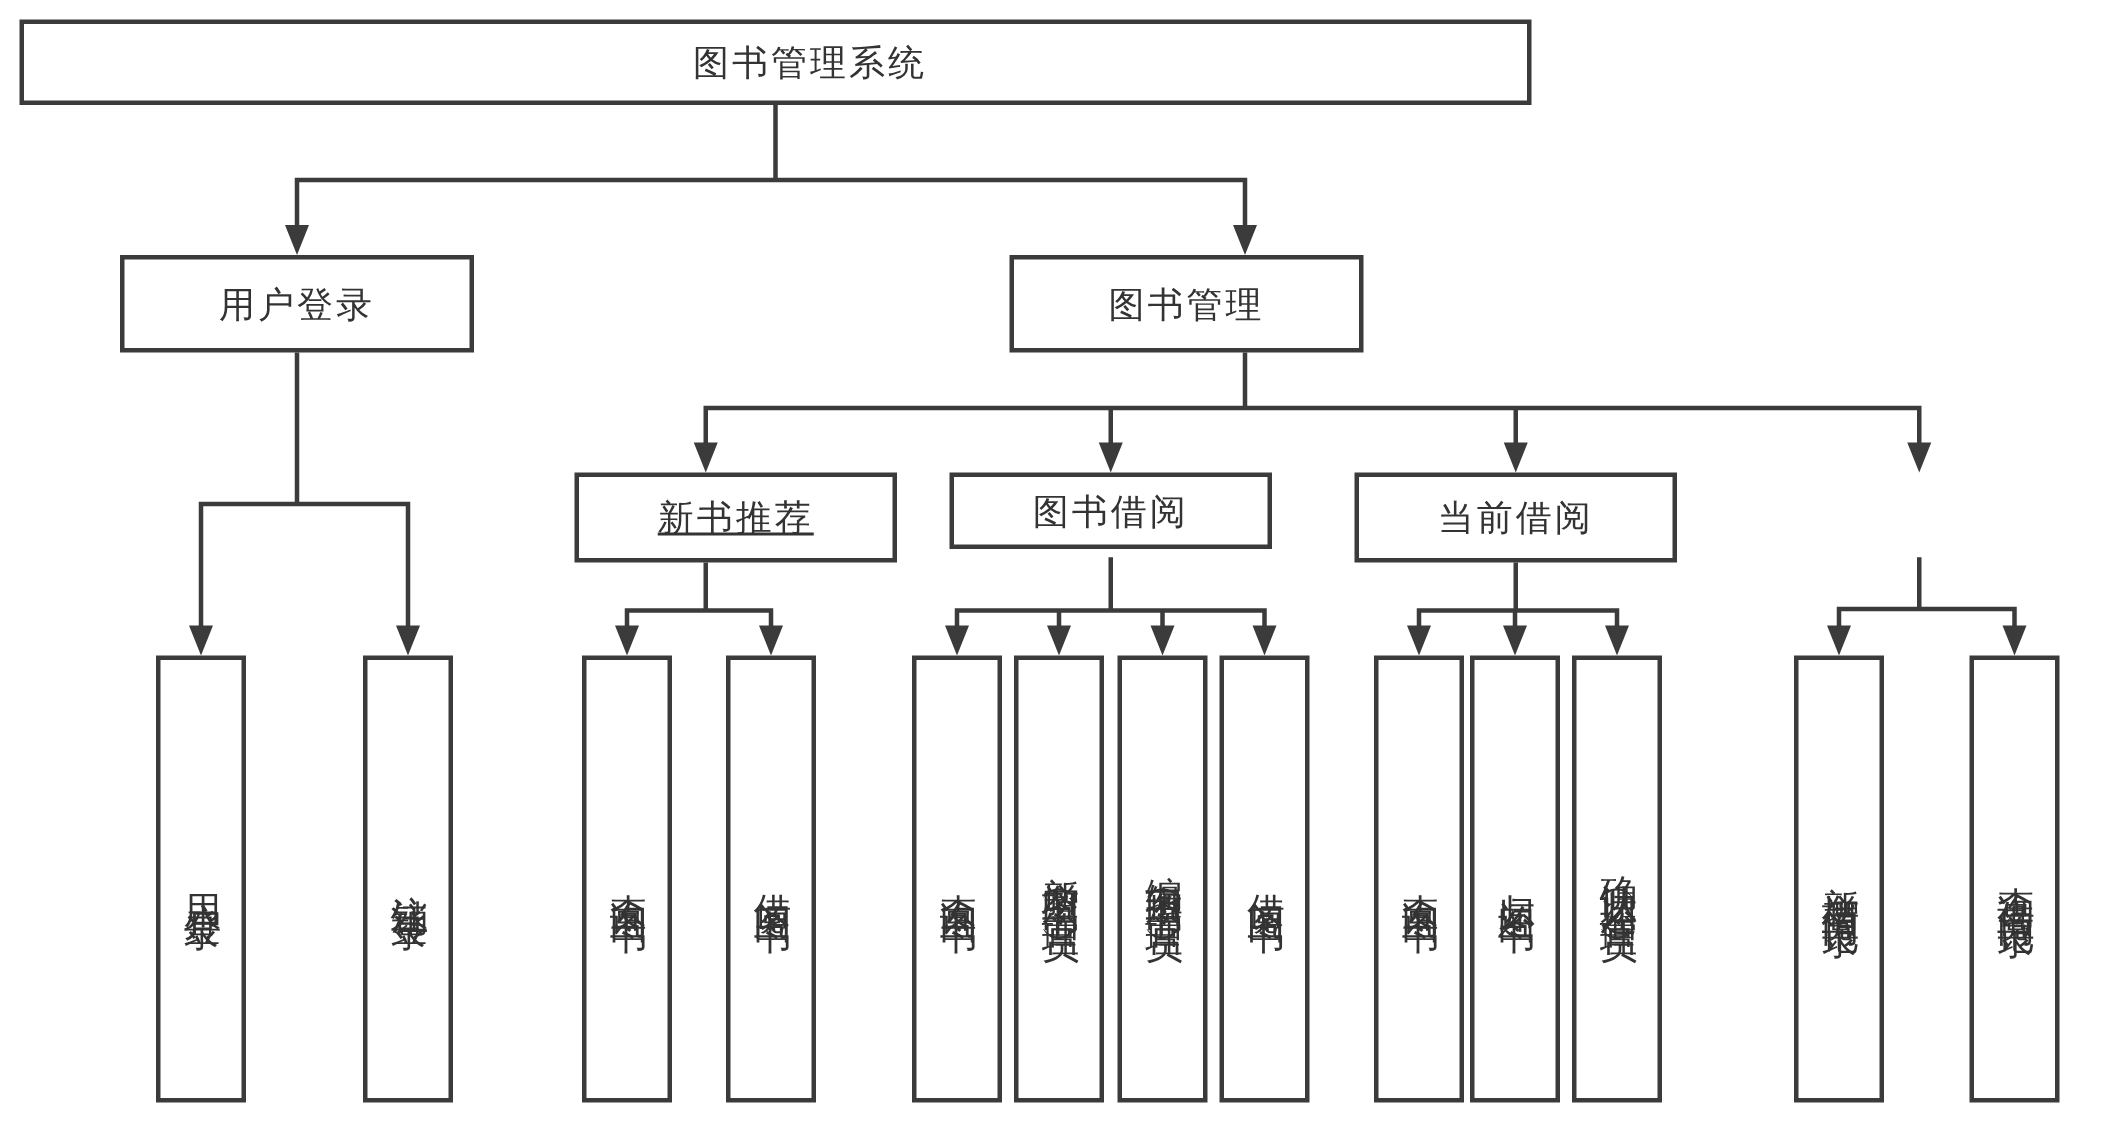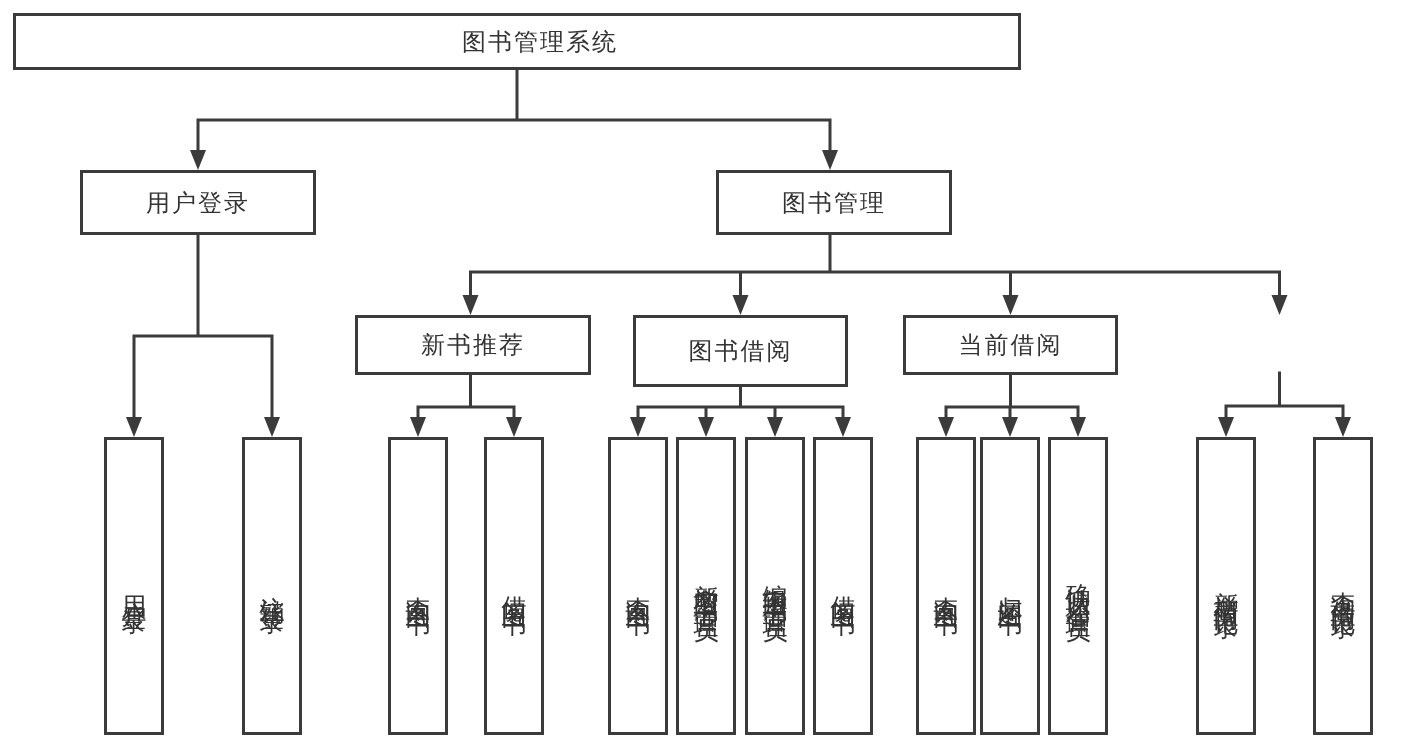--- a/index.html
+++ b/index.html
@@ -50,7 +50,7 @@
   <div class="hbox" style="left:13px;top:13px;width:1008px;height:57px;padding-left:46px;">图书管理系统</div>
 
   <div class="hbox" style="left:80px;top:170px;width:236px;height:65px;">用户登录</div>
-  <div class="hbox" style="left:716px;top:170px;width:236px;height:65px;">图书管理</div>
+  <div class="hbox" style="left:673px;top:170px;width:236px;height:65px;">图书管理</div>
 
   <div class="hbox" style="left:355px;top:315px;width:236px;height:60px;">新书推荐</div>
   <div class="hbox" style="left:633px;top:315px;width:215px;height:72px;">图书借阅</div>

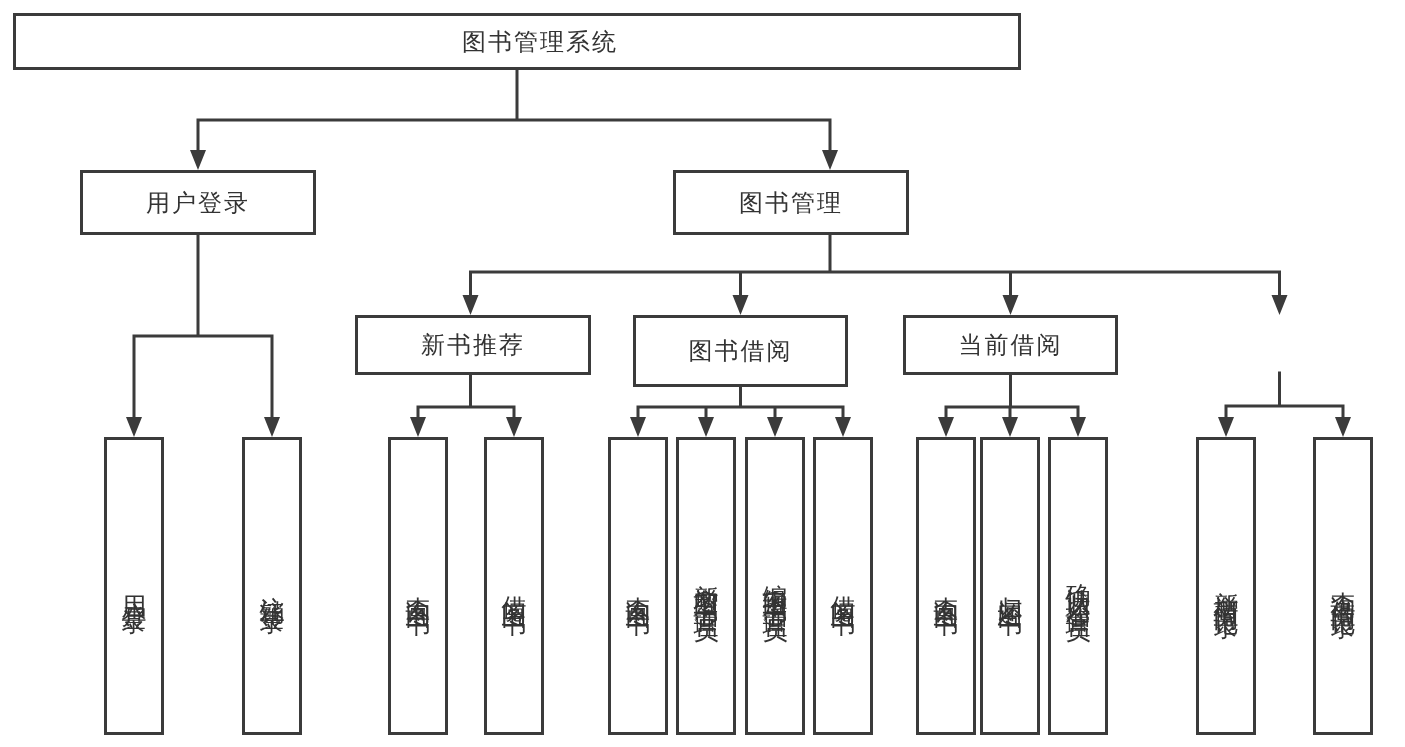--- a/index.html
+++ b/index.html
@@ -52,7 +52,7 @@
   <div class="hbox" style="left:80px;top:170px;width:236px;height:65px;">用户登录</div>
   <div class="hbox" style="left:673px;top:170px;width:236px;height:65px;">图书管理</div>
 
-  <div class="hbox" style="left:355px;top:315px;width:236px;height:60px;">新书推荐</div>
+  <div class="hbox" style="left:383px;top:315px;width:215px;height:60px;text-decoration:underline;">新书推荐</div>
   <div class="hbox" style="left:633px;top:315px;width:215px;height:72px;">图书借阅</div>
   <div class="hbox" style="left:903px;top:315px;width:215px;height:60px;">当前借阅</div>
 

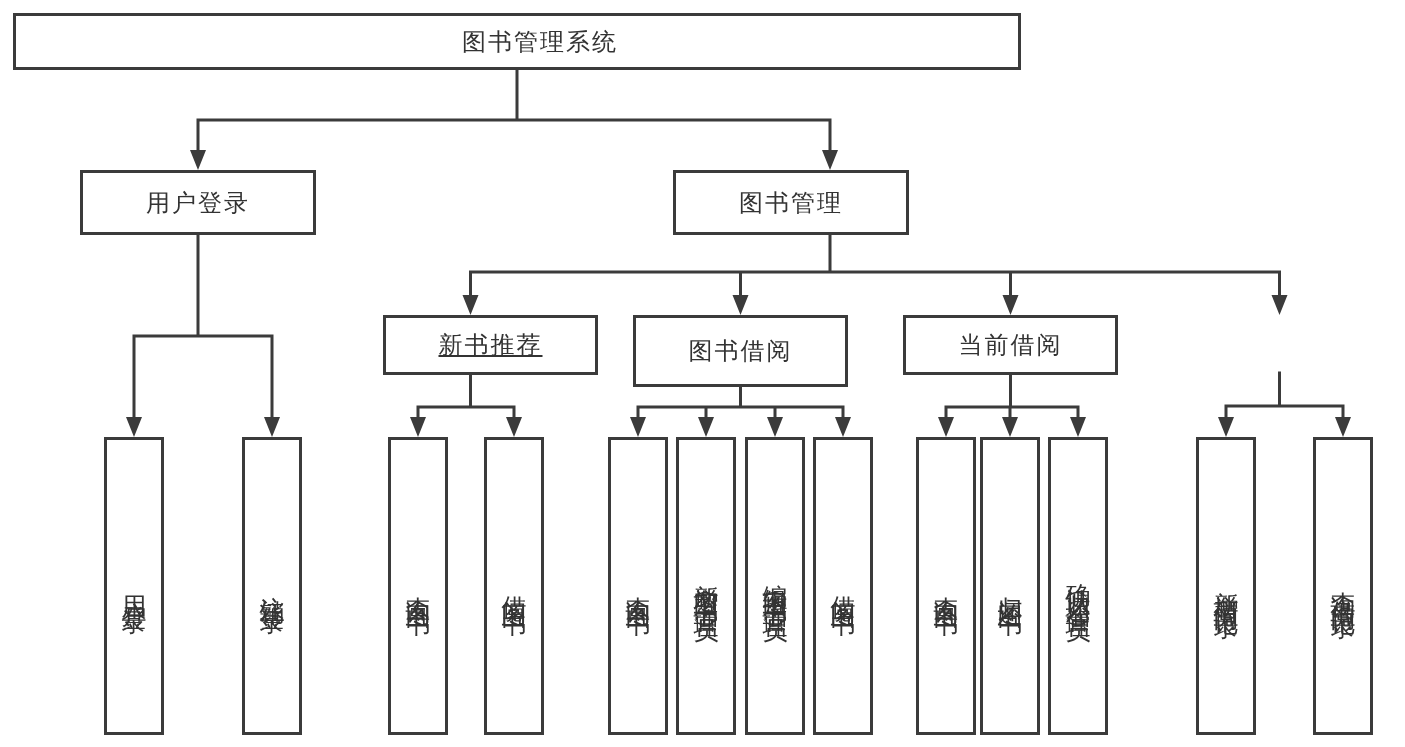--- a/index.html
+++ b/index.html
@@ -53,7 +53,7 @@
   <div class="hbox" style="left:673px;top:170px;width:236px;height:65px;">图书管理</div>
 
   <div class="hbox" style="left:383px;top:315px;width:215px;height:60px;text-decoration:underline;">新书推荐</div>
-  <div class="hbox" style="left:633px;top:315px;width:215px;height:72px;">图书借阅</div>
+  <div class="hbox" style="left:633px;top:315px;width:215px;height:51px;">图书借阅</div>
   <div class="hbox" style="left:903px;top:315px;width:215px;height:60px;">当前借阅</div>
 
   <div class="vbox" style="left:104px;">用户登录</div>

